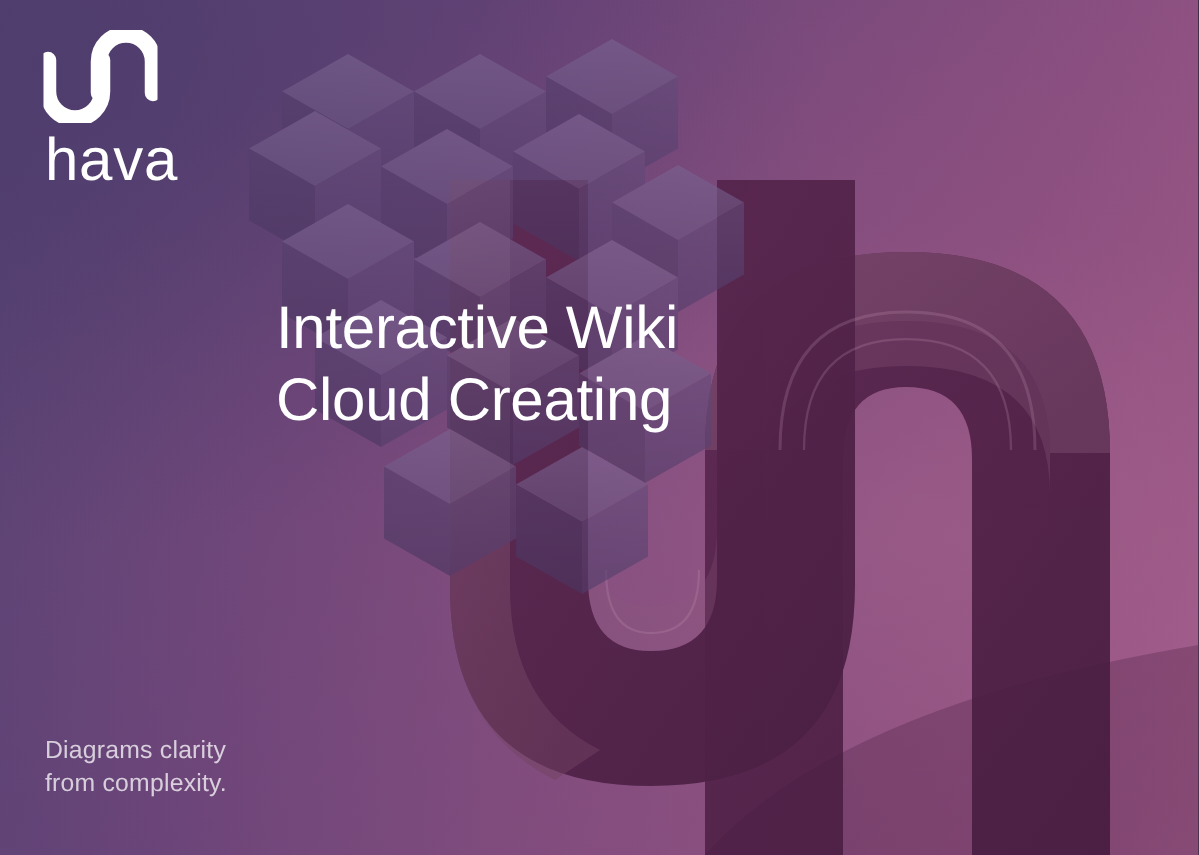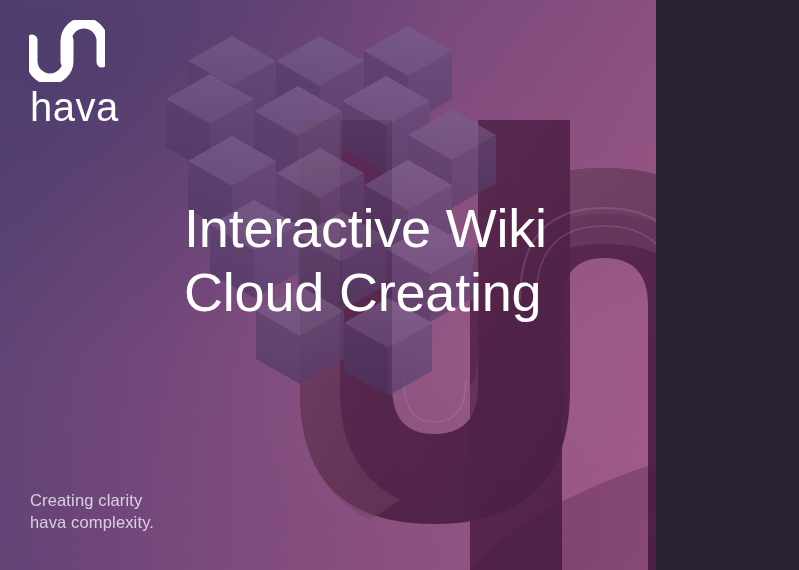--- a/index.html
+++ b/index.html
@@ -10,7 +10,7 @@
   }
   .stage {
     position: relative;
-    width: 656px;
+    width: 799px;
     height: 570px;
     overflow: hidden;
     font-family: "Liberation Sans", sans-serif;

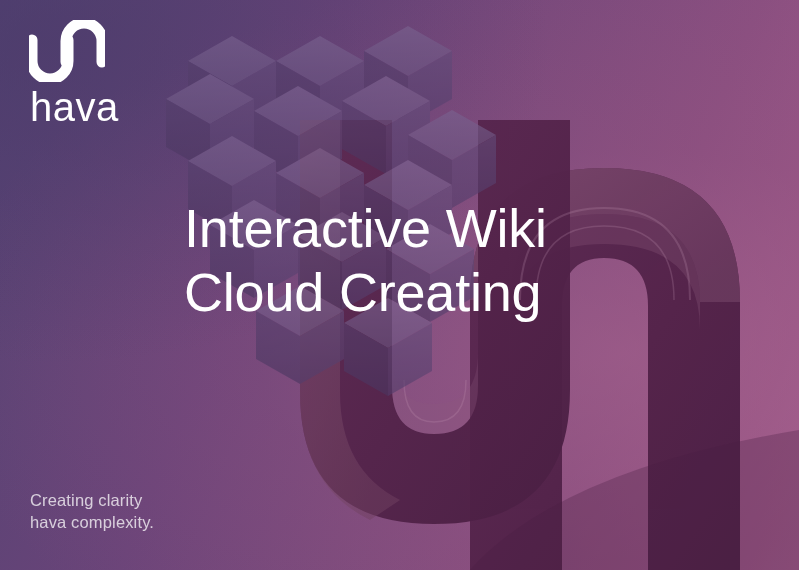--- a/index.html
+++ b/index.html
@@ -81,7 +81,7 @@
     top: 196px;
     width: 520px;
     margin: 0;
-    font-size: 54px;
+    font-size: 40px;
     line-height: 1.19;
     font-weight: 400;
     letter-spacing: -0.2px;

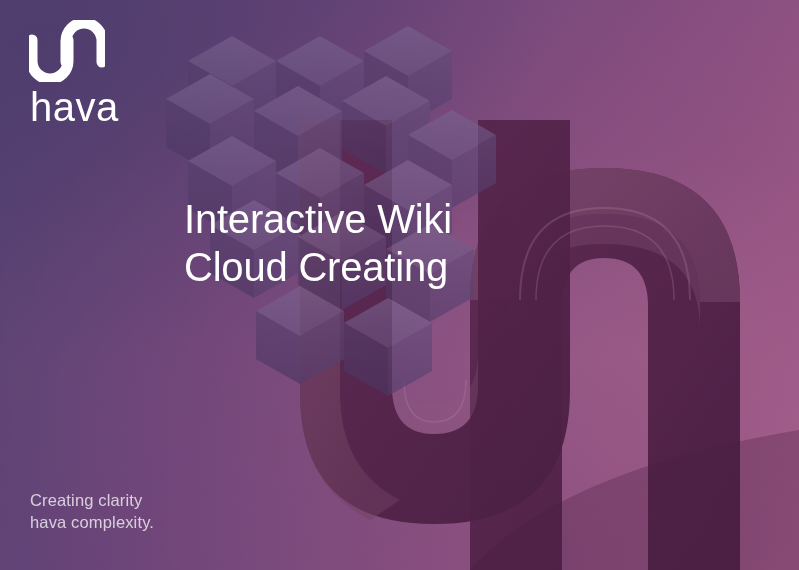--- a/index.html
+++ b/index.html
@@ -282,7 +282,7 @@
   </h1>
 
   <p class="tagline">
-    <span class="ln">Creating clarity</span>
+    <span class="ln">Diagrams clarity</span>
     <span class="ln">hava complexity.</span>
   </p>
 

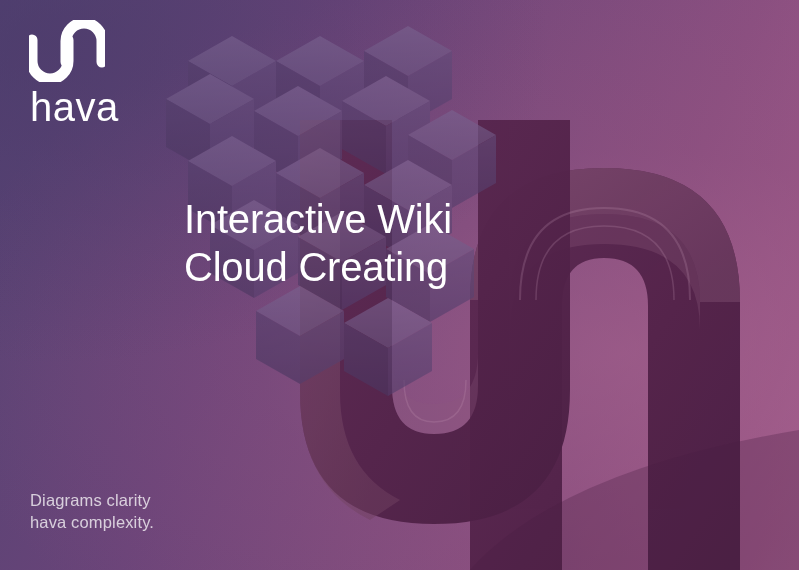--- a/index.html
+++ b/index.html
@@ -283,7 +283,7 @@
 
   <p class="tagline">
     <span class="ln">Diagrams clarity</span>
-    <span class="ln">hava complexity.</span>
+    <span class="ln">from complexity.</span>
   </p>
 
 </div>

